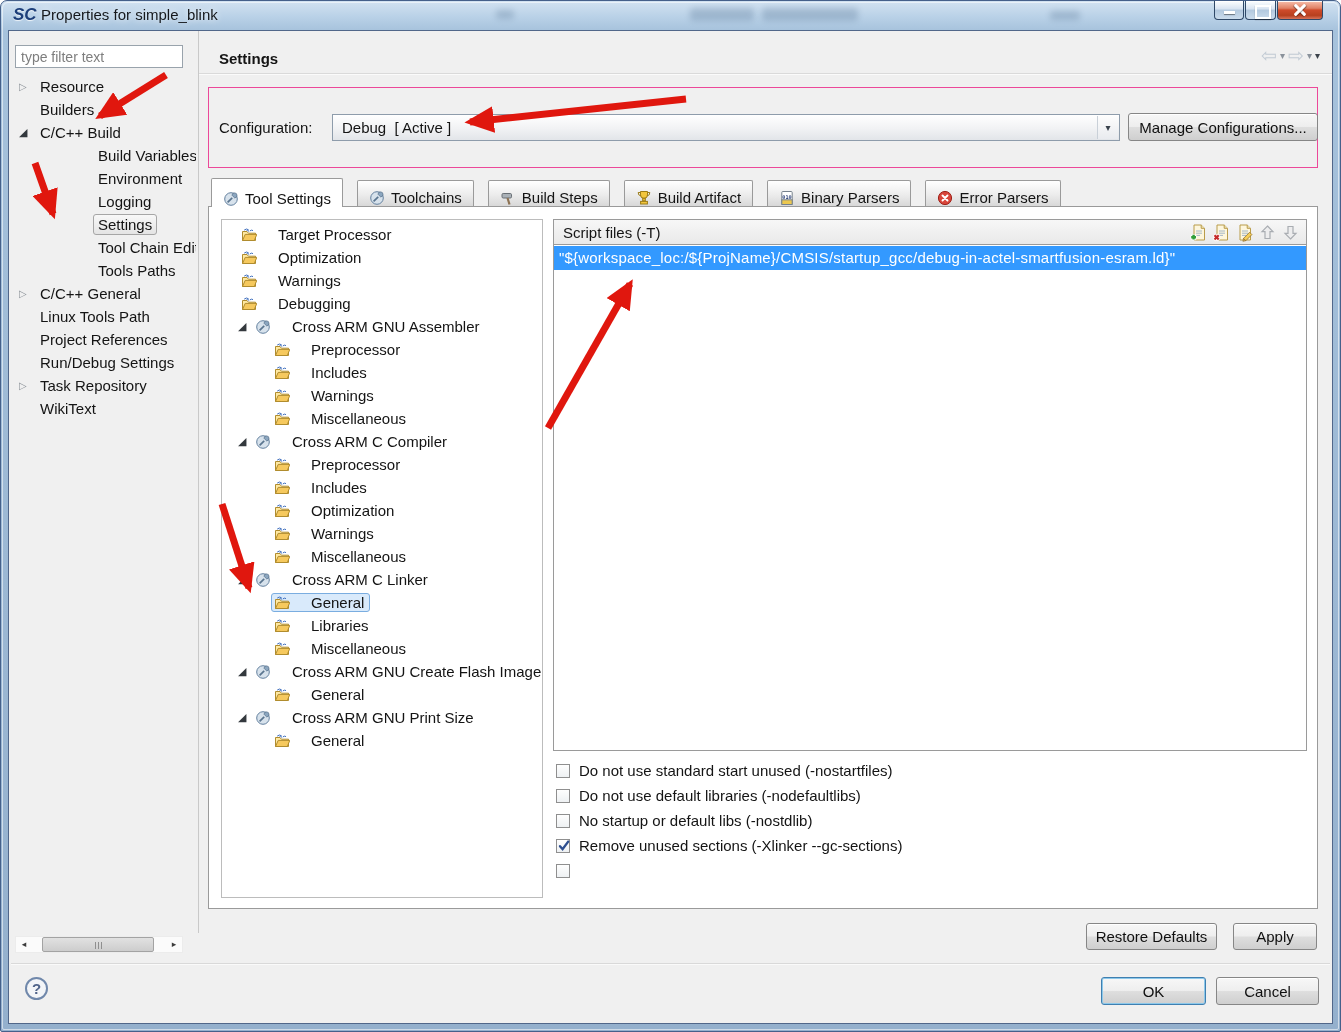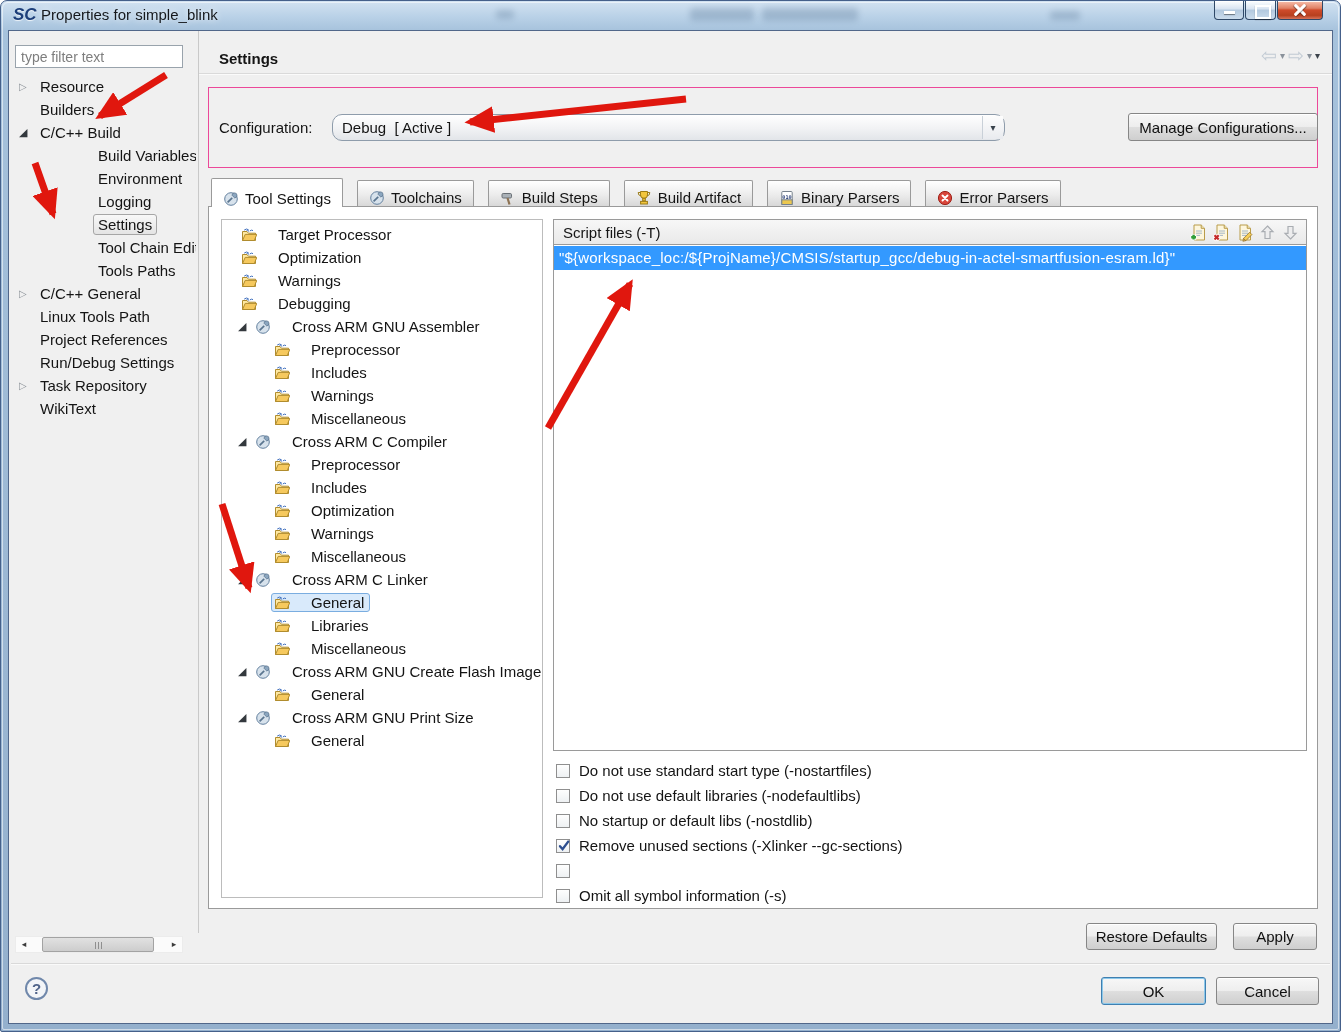--- a/index.html
+++ b/index.html
@@ -64,7 +64,7 @@
   
   #cfg{position:absolute;left:199px;top:56px;width:1110px;height:81px;border:1px solid #ec4899}
   #cfg-label{position:absolute;left:10px;top:31px}
-  #combo{position:absolute;left:123px;top:26px;width:673px;height:27px;border:1px solid #8e9cab;border-radius:10px;background:linear-gradient(#ffffff,#f1f2f4 55%,#e2e5e9);display:flex;align-items:center;padding:0 28px 0 9px;cursor:default}
+  #combo{position:absolute;left:123px;top:26px;width:788px;height:27px;border:1px solid #8e9cab;border-radius:0;background:linear-gradient(#ffffff,#f1f2f4 55%,#e2e5e9);display:flex;align-items:center;padding:0 28px 0 9px;cursor:default}
   #combo-value{white-space:pre}
   .combo-arrow{position:absolute;right:1px;top:1px;bottom:1px;width:21px;display:flex;align-items:center;justify-content:center;font-size:10px;color:#39424c;border-left:1px solid #c9d0d8;background:linear-gradient(#fdfdfd,#e9ebef)}
   .combo-arrow::after{content:"▾"}

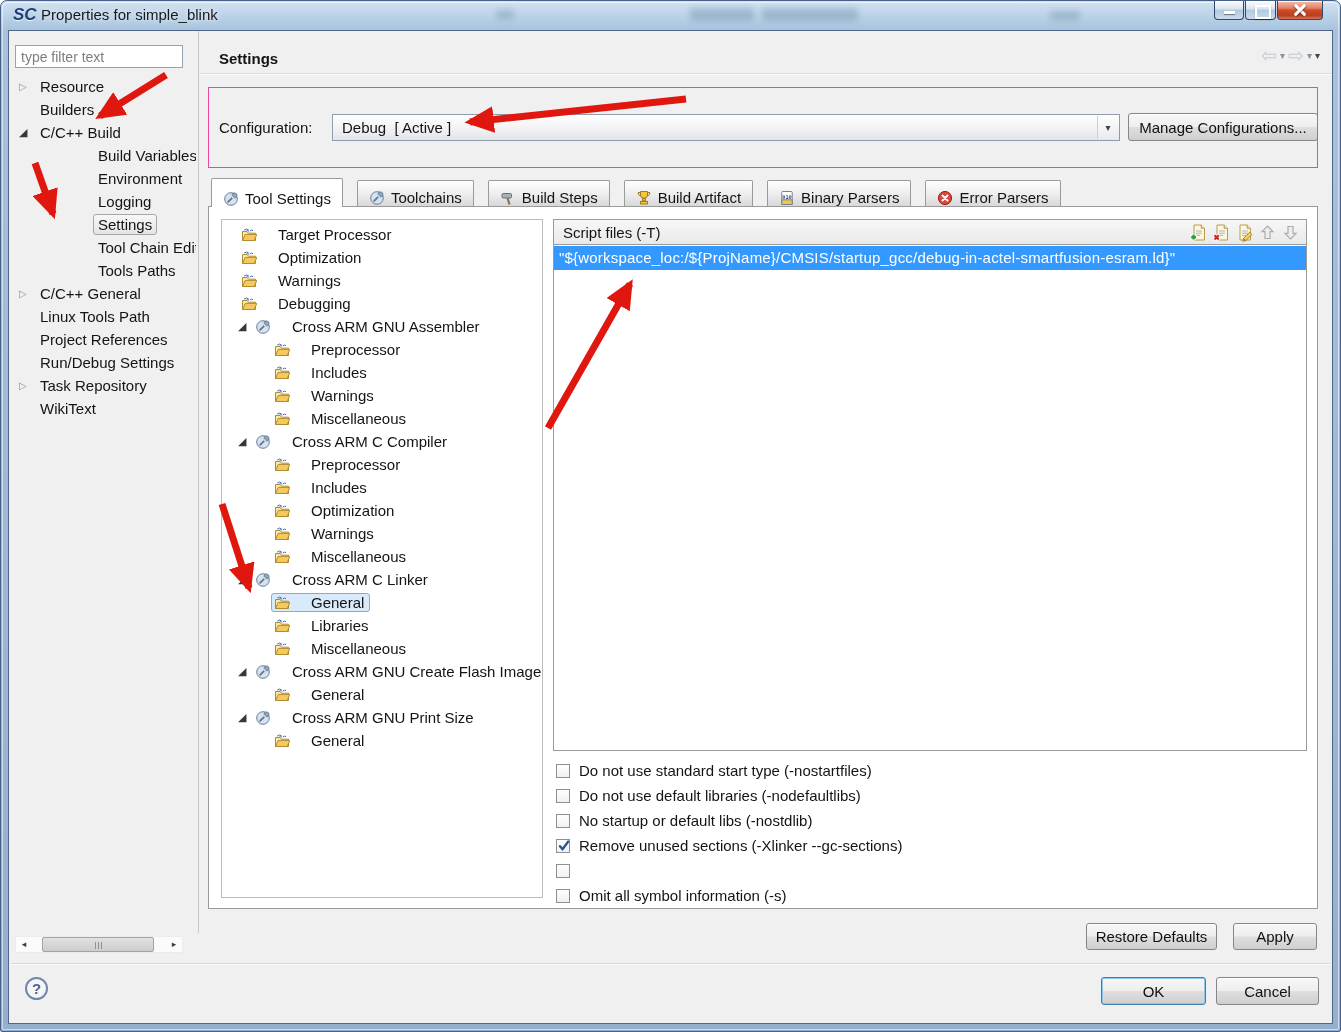--- a/index.html
+++ b/index.html
@@ -618,7 +618,7 @@
     <div id="cb-area">
         <div class="cbrow">
           <span class="cb"></span>
-          <span class="cblabel">Do not use standard start type (-nostartfiles)</span>
+          <span class="cblabel">Do not use standard start unused (-nostartfiles)</span>
         </div>
         <div class="cbrow">
           <span class="cb"></span>

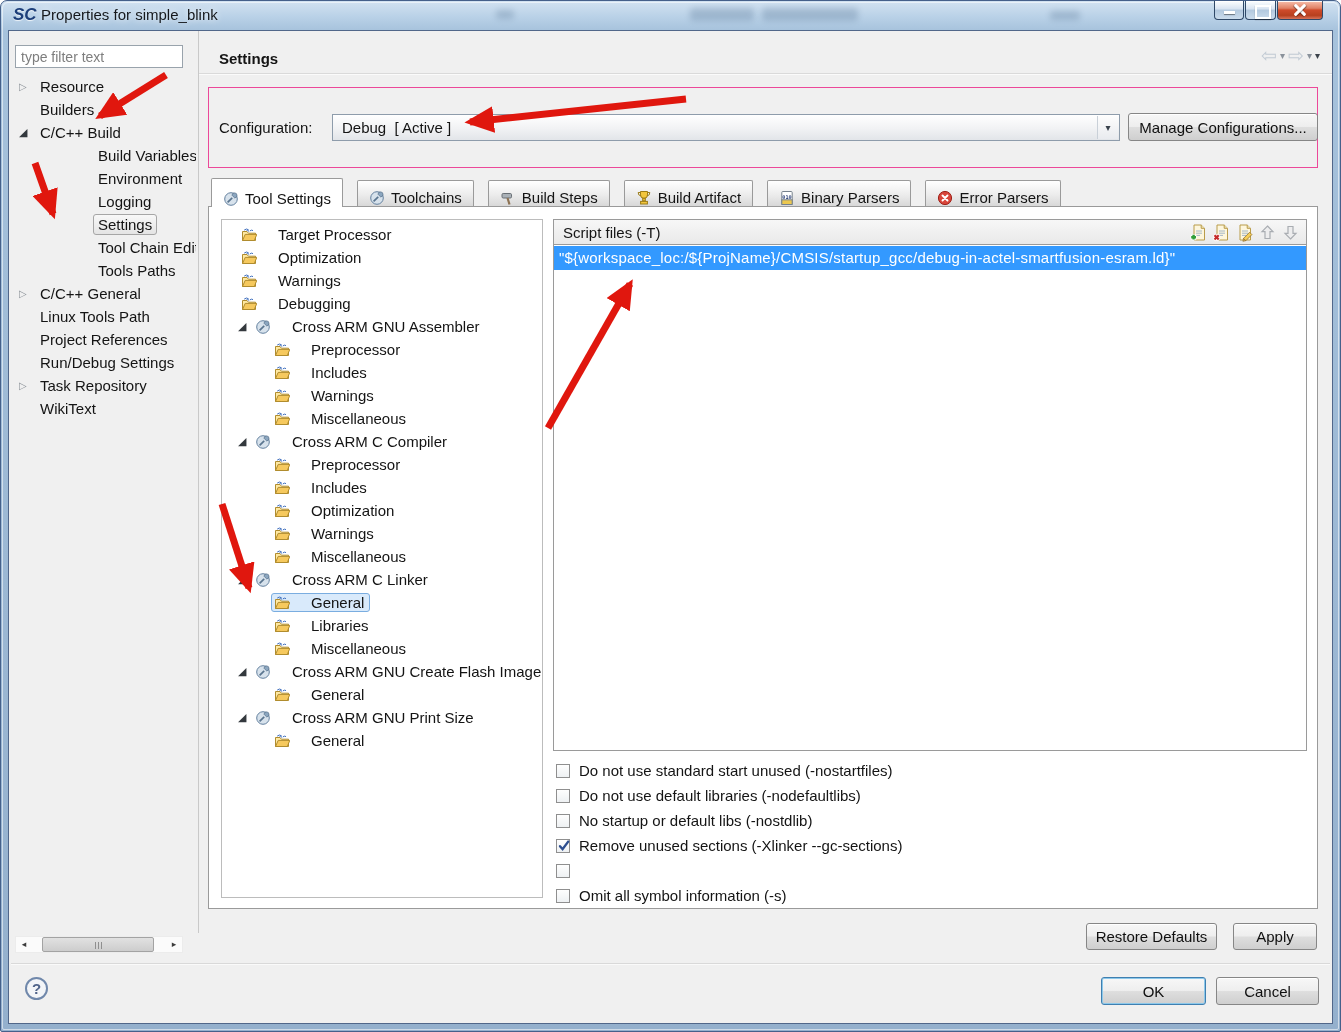--- a/index.html
+++ b/index.html
@@ -639,10 +639,6 @@
         <div class="cbrow">
           <span class="cb"></span>
         </div>
-        <div class="cbrow">
-          <span class="cb"></span>
-          <span class="cblabel">Omit all symbol information (-s)</span>
-        </div>
       </div>
   </div>
 

